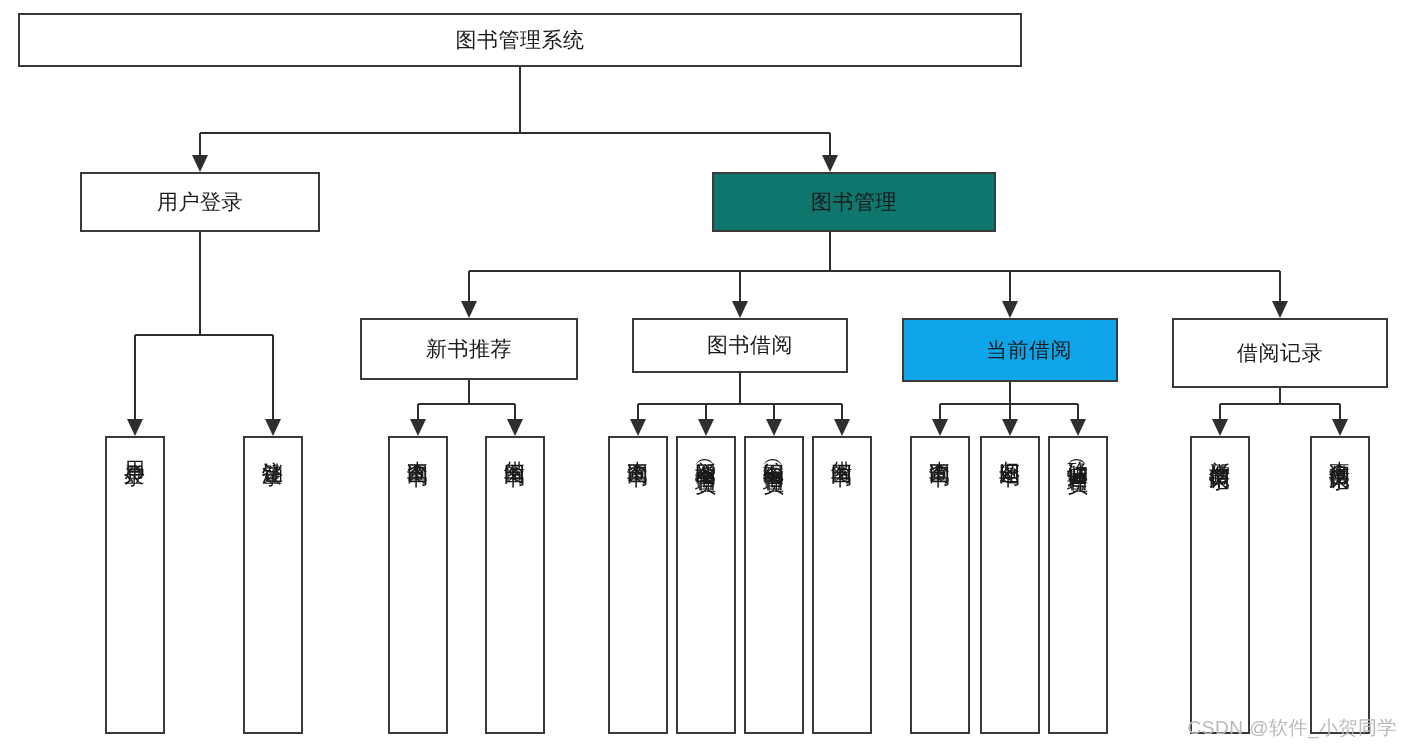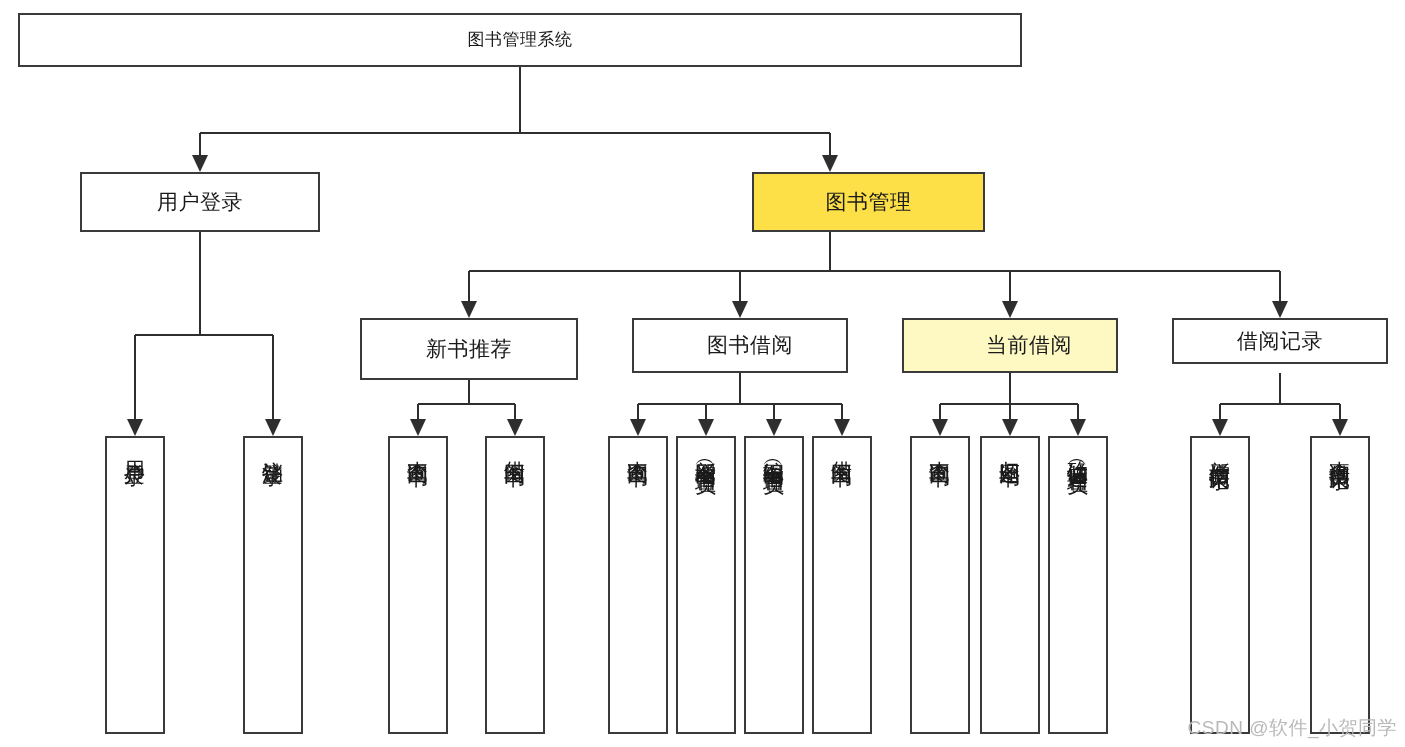--- a/index.html
+++ b/index.html
@@ -48,7 +48,7 @@
     letter-spacing: 0.5px;
   }
   .node-root .node-label {
-    font-size: 17px;
+    font-size: 21px;
     letter-spacing: 0.5px;
   }
   .node-vertical {

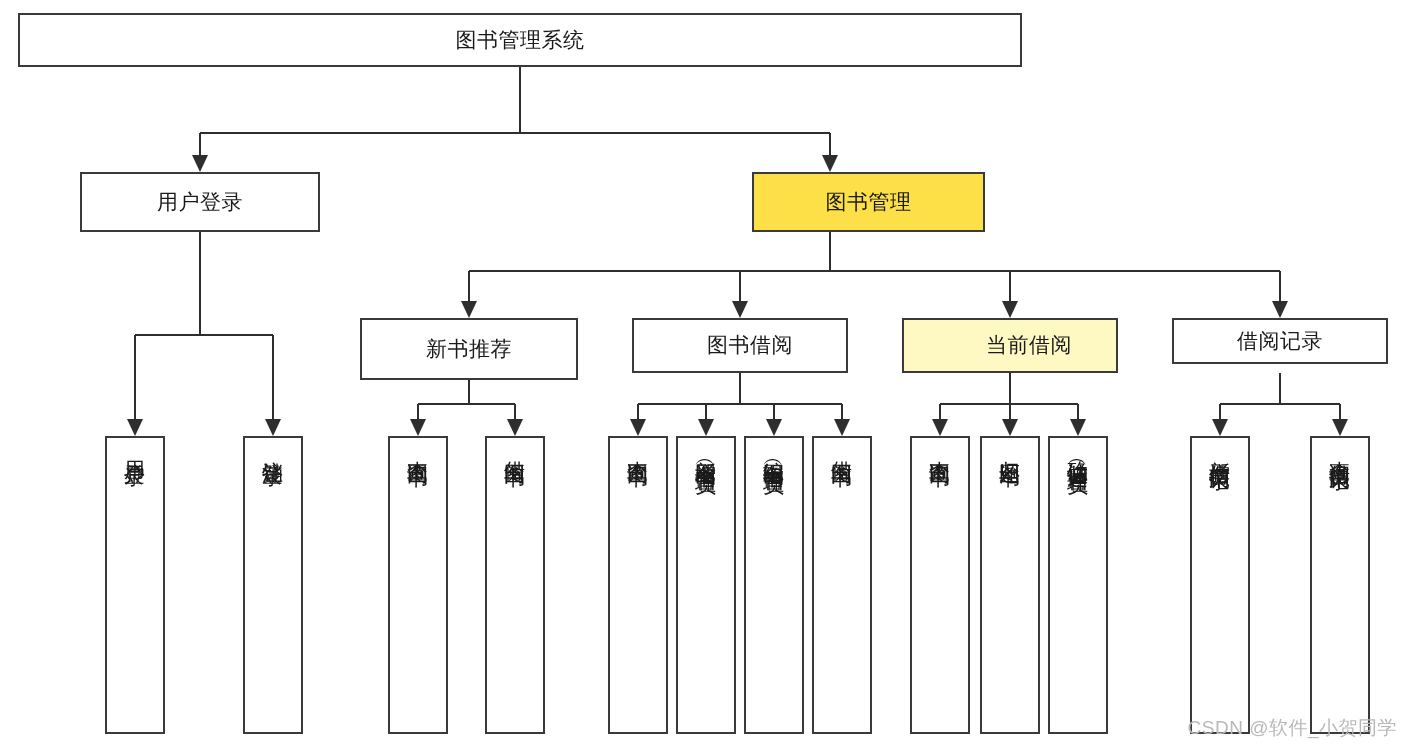--- a/index.html
+++ b/index.html
@@ -157,7 +157,7 @@
       <div class="node-box node-horizontal" style="left: 80px; top: 172px; width: 240px; height: 60px; border-color: rgb(58, 58, 58); background: rgb(255, 255, 255);">
         <span class="node-label" style="color: rgb(26, 26, 26);">用户登录</span>
       </div>
-      <div class="node-box node-horizontal" style="left: 712px; top: 172px; width: 233px; height: 60px; border-color: rgb(58, 58, 58); background: #fde047; margin-left: 40px;">
+      <div class="node-box node-horizontal" style="left: 712px; top: 172px; width: 284px; height: 60px; border-color: rgb(58, 58, 58); background: #0f766e;">
         <span class="node-label" style="color: rgb(26, 26, 26);">图书管理</span>
       </div>
       <div class="node-box node-horizontal" style="left: 360px; top: 318px; width: 218px; height: 62px; border-color: rgb(58, 58, 58); background: rgb(255, 255, 255);">

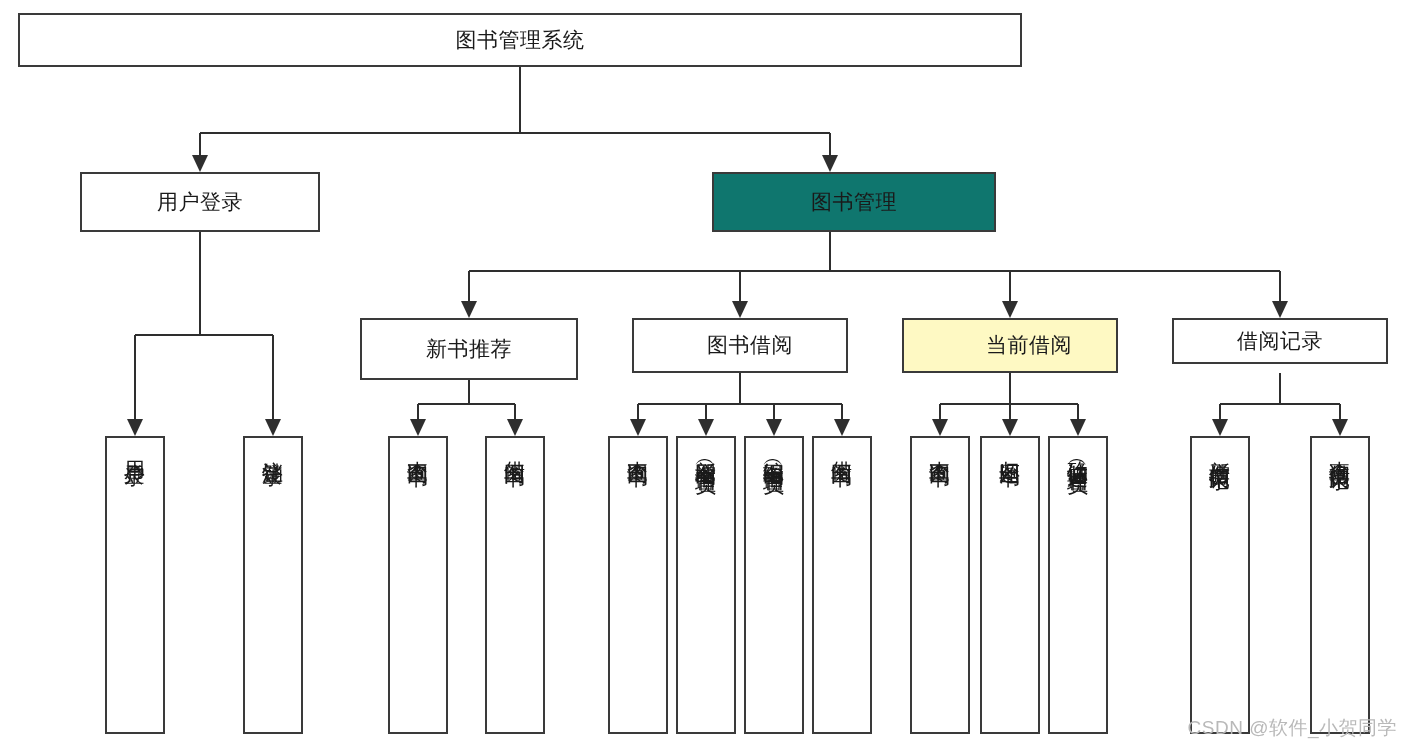--- a/index.html
+++ b/index.html
@@ -166,7 +166,7 @@
       <div class="node-box node-horizontal" style="left: 632px; top: 318px; width: 216px; height: 55px; border-color: rgb(58, 58, 58); background: rgb(255, 255, 255); padding-left: 20px;">
         <span class="node-label" style="color: rgb(26, 26, 26);">图书借阅</span>
       </div>
-      <div class="node-box node-horizontal" style="left: 902px; top: 318px; width: 216px; height: 55px; border-color: rgb(58, 58, 58); background: #fef9c3; padding-left: 38px;">
+      <div class="node-box node-horizontal" style="left: 902px; top: 318px; width: 216px; height: 64px; border-color: rgb(58, 58, 58); background: #0ea5e9; padding-left: 38px;">
         <span class="node-label" style="color: rgb(26, 26, 26);">当前借阅</span>
       </div>
       <div class="node-box node-horizontal" style="left: 1172px; top: 318px; width: 216px; height: 46px; border-color: rgb(58, 58, 58); background: rgb(255, 255, 255);">

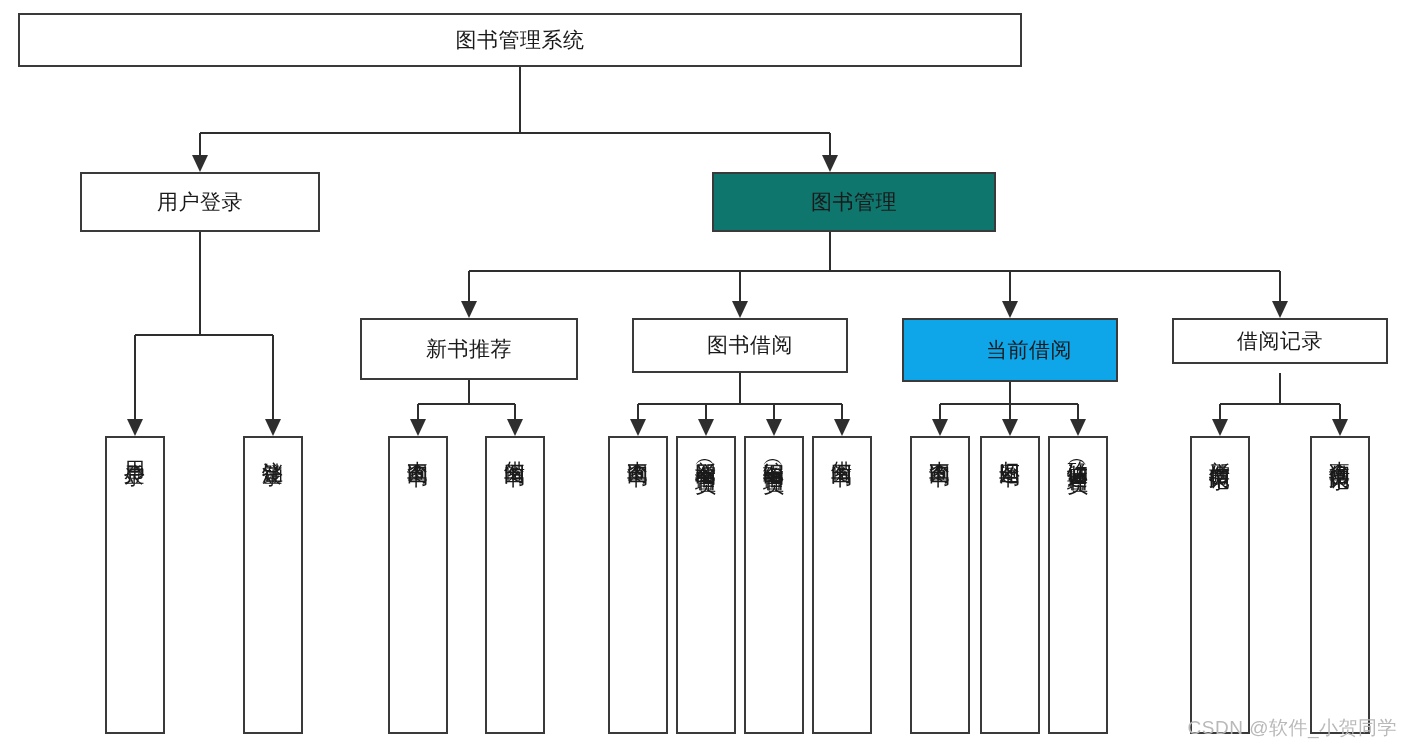--- a/index.html
+++ b/index.html
@@ -169,7 +169,7 @@
       <div class="node-box node-horizontal" style="left: 902px; top: 318px; width: 216px; height: 64px; border-color: rgb(58, 58, 58); background: #0ea5e9; padding-left: 38px;">
         <span class="node-label" style="color: rgb(26, 26, 26);">当前借阅</span>
       </div>
-      <div class="node-box node-horizontal" style="left: 1172px; top: 318px; width: 216px; height: 46px; border-color: rgb(58, 58, 58); background: rgb(255, 255, 255);">
+      <div class="node-box node-horizontal" style="left: 1172px; top: 318px; width: 216px; height: 70px; border-color: rgb(58, 58, 58); background: rgb(255, 255, 255);">
         <span class="node-label" style="color: rgb(26, 26, 26);">借阅记录</span>
       </div>
       <div class="node-box node-vertical" style="left: 105px; top: 436px; width: 60px; height: 298px; border-color: rgb(58, 58, 58); background: rgb(255, 255, 255);">

